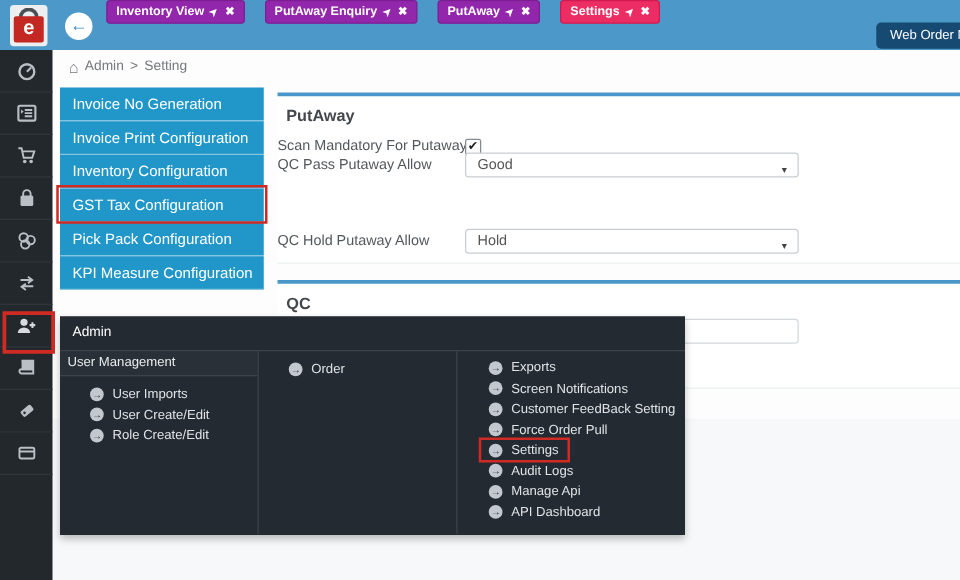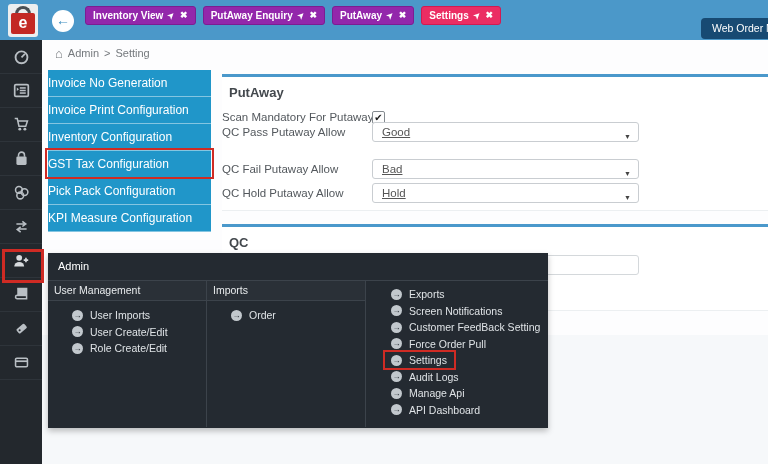--- a/index.html
+++ b/index.html
@@ -16,7 +16,7 @@
             color:#fff; font-weight:bold; font-size:16px; text-align:center; line-height:20px; }
   .back-btn { position:absolute; left:52px; top:10px; width:22px; height:22px; border-radius:50%; background:#fff;
               color:#3f8fc0; font-size:14px; font-weight:bold; text-align:center; line-height:21px; }
-  .tabs { position:absolute; left:85px; top:6px; display:flex; gap:7px; }
+  .tabs { position:absolute; left:85px; top:0; display:flex; gap:16px; }
   .tab { height:19px; border-radius:3px; background:#9327ab; border:1px solid #7c1d92; color:#fff;
          font-size:10px; font-weight:bold; display:flex; align-items:center; padding:0 7px; gap:5px; white-space:nowrap; }
   .tab.active { background:#eb2d63; border-color:#d11a52; }

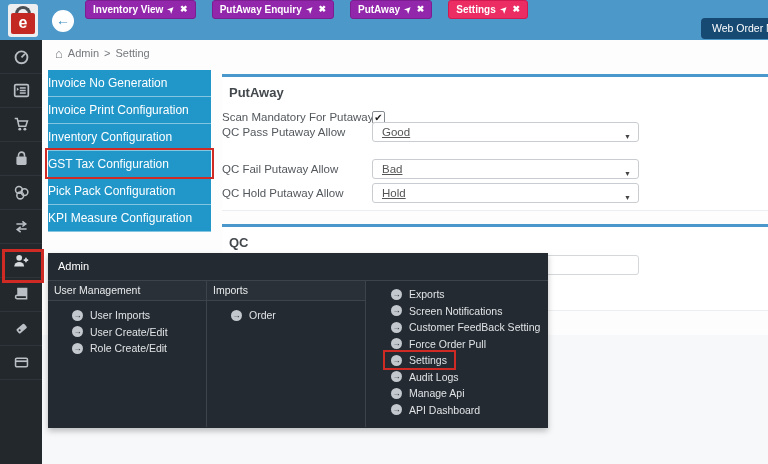--- a/index.html
+++ b/index.html
@@ -34,7 +34,7 @@
   
   .submenu { position:absolute; left:48px; top:70px; width:163px; z-index:2; }
   .submenu-item { height:27px; line-height:26px; background:#2096c9; color:#fff; font-size:12px;
-                  border-bottom:1px solid rgba(255,255,255,.45); white-space:nowrap; overflow:hidden; }
+                  padding-left:10px; border-bottom:1px solid rgba(255,255,255,.45); white-space:nowrap; overflow:hidden; }
   .submenu-item.selected { background:#2bb3e2; }
 
   

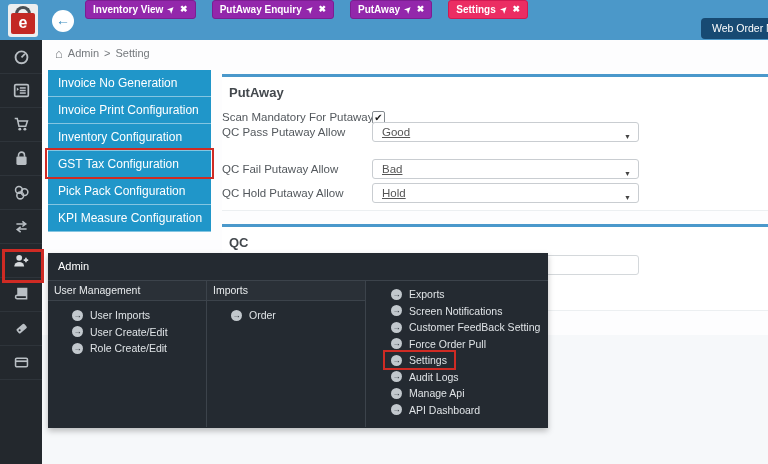--- a/index.html
+++ b/index.html
@@ -51,7 +51,7 @@
   .frow { position:absolute; left:0; height:20px; display:flex; align-items:center; }
   .flabel { width:150px; text-align:left; padding-right:10px; font-size:11.5px; color:#53585d; white-space:nowrap; }
   .fselect { position:relative; width:267px; height:20px; border:1px solid #c9cdd1; border-radius:3px; background:#fff;
-             font-size:11.5px; color:#555; line-height:18px; padding-left:9px;text-decoration:underline; }
+             font-size:11.5px; color:#555; line-height:18px; padding-left:9px; }
   .fselect .caret { position:absolute; right:7px; top:5px; font-size:7px; color:#444; }
   .cb { width:13px; height:13px; border:1px solid #848a8f; border-radius:2px; background:#fdfdfd;
         font-size:10px; line-height:11px; text-align:center; color:#1c1c1c; }

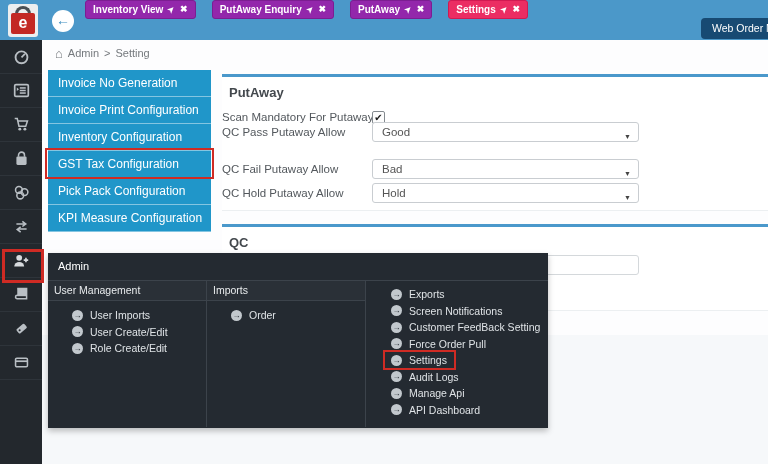--- a/index.html
+++ b/index.html
@@ -226,13 +226,6 @@
         <span class="caret">▼</span>
       </span>
     </div>
-    <div class="frow" style="top:82px;">
-      <span class="flabel">QC Fail Putaway Allow</span>
-      <span class="fselect">
-        <span>Bad</span>
-        <span class="caret">▼</span>
-      </span>
-    </div>
     <div class="frow" style="top:106px;">
       <span class="flabel">QC Hold Putaway Allow</span>
       <span class="fselect">

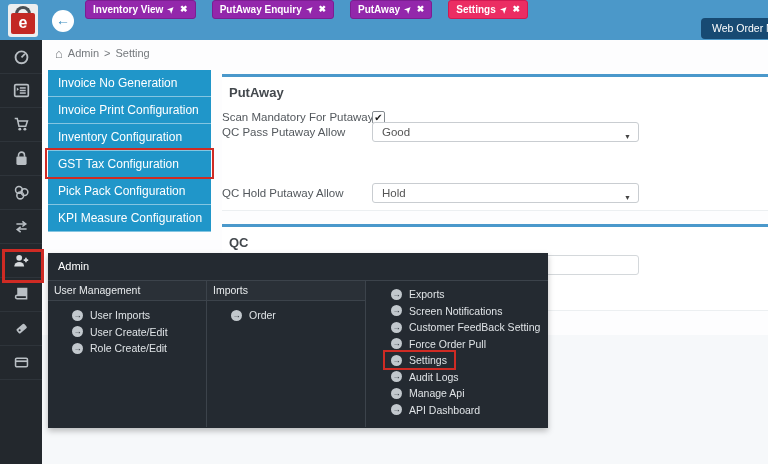--- a/index.html
+++ b/index.html
@@ -264,7 +264,6 @@
         </div>
       </div>
       <div class="mcol mcol-2">
-        <div class="mcol-head">Imports</div>
         <div class="m-items">
           <div class="m-item">
             <span class="circ">→</span>

